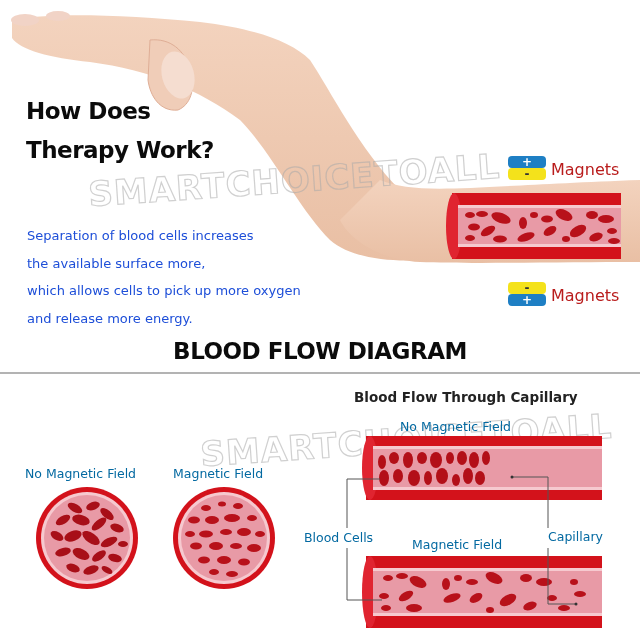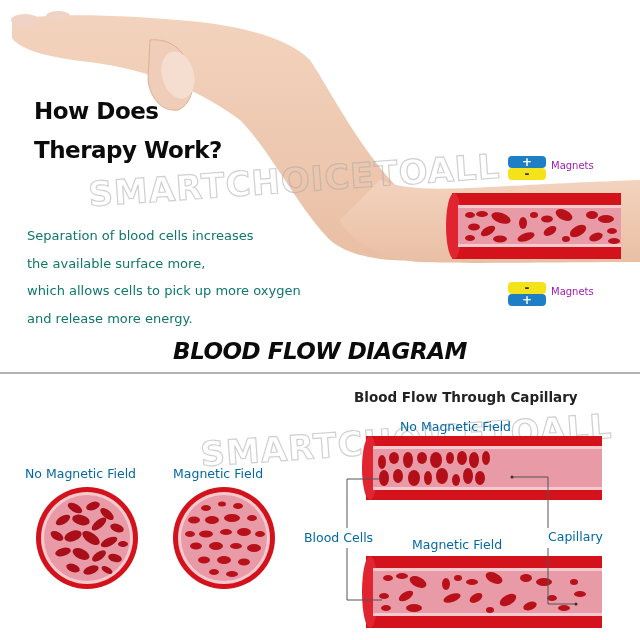--- a/index.html
+++ b/index.html
@@ -9,7 +9,7 @@
   .hand { left:0; top:0; width:640px; height:330px; }
   .headline { left:26px; top:92px; font-family:"DejaVu Sans", sans-serif; font-weight:bold;
               font-size:23px; line-height:39px; color:#0b0b0b; letter-spacing:-0.5px; }
-  .headline div { white-space:nowrap;margin-left:8px; }
+  .headline div { white-space:nowrap; }
   .body-text { left:27px; top:222px; font-family:"DejaVu Sans", sans-serif; font-size:13px;
                line-height:27.5px; color:#0f766e; }
   .body-text div { white-space:nowrap; }

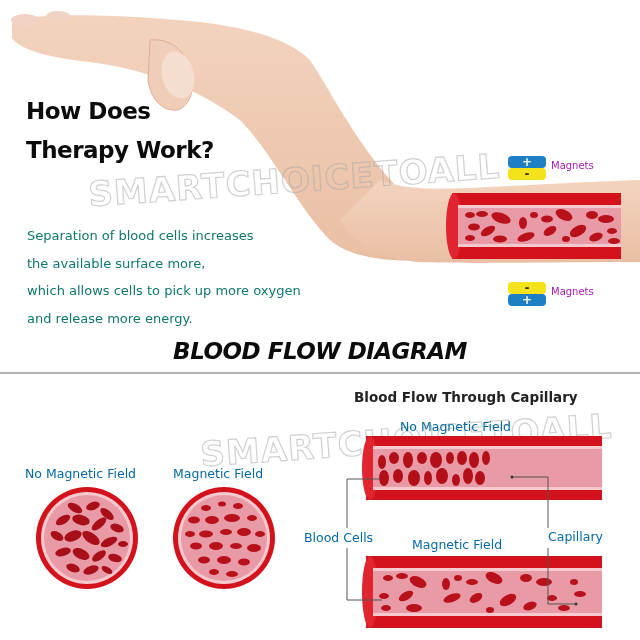--- a/index.html
+++ b/index.html
@@ -13,7 +13,7 @@
   .body-text { left:27px; top:222px; font-family:"DejaVu Sans", sans-serif; font-size:13px;
                line-height:27.5px; color:#0f766e; }
   .body-text div { white-space:nowrap; }
-  .mag-label { font-family:"DejaVu Sans", sans-serif; font-size:10px; color:#a21caf; }
+  .mag-label { font-family:"DejaVu Sans", sans-serif; font-size:16px; color:#b91c1c; }
   .magnet { width:38px; height:24px; }
   .section-title { left:0; width:640px; top:338px; text-align:center;
                    font-family:"DejaVu Sans", sans-serif; font-weight:bold; font-size:23px;

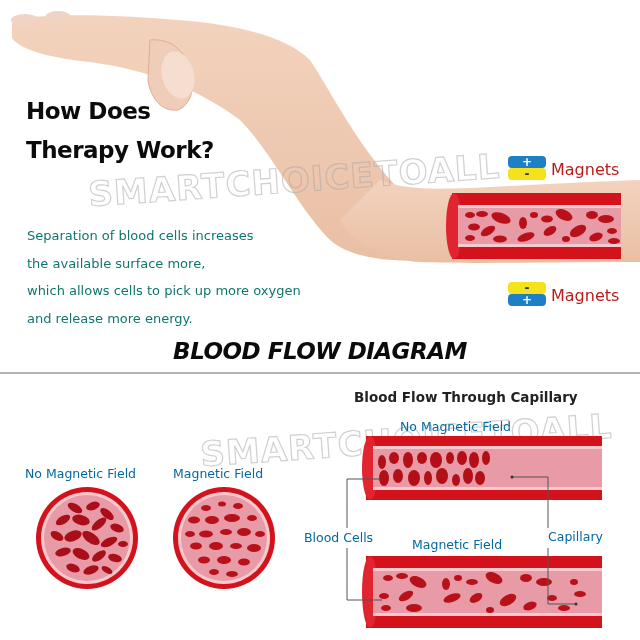--- a/index.html
+++ b/index.html
@@ -11,7 +11,7 @@
               font-size:23px; line-height:39px; color:#0b0b0b; letter-spacing:-0.5px; }
   .headline div { white-space:nowrap; }
   .body-text { left:27px; top:222px; font-family:"DejaVu Sans", sans-serif; font-size:13px;
-               line-height:27.5px; color:#0f766e; }
+               line-height:27.5px; color:#1d4ed8; }
   .body-text div { white-space:nowrap; }
   .mag-label { font-family:"DejaVu Sans", sans-serif; font-size:16px; color:#b91c1c; }
   .magnet { width:38px; height:24px; }

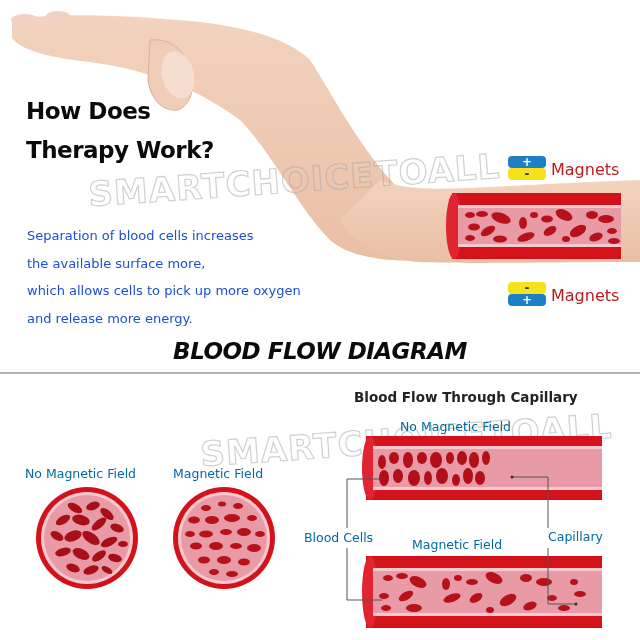--- a/index.html
+++ b/index.html
@@ -17,7 +17,7 @@
   .magnet { width:38px; height:24px; }
   .section-title { left:0; width:640px; top:338px; text-align:center;
                    font-family:"DejaVu Sans", sans-serif; font-weight:bold; font-size:23px;
-                   letter-spacing:-0.5px; color:#0b0b0b;font-style:italic; }
+                   letter-spacing:-0.5px; color:#0b0b0b; }
   .divider { left:0; top:372px; width:640px; height:2px; background:#b3b3b3; }
   .cap-title { left:354px; top:389px; font-family:"DejaVu Sans", sans-serif; font-weight:bold;
                font-size:13.5px; color:#222; white-space:nowrap; }

